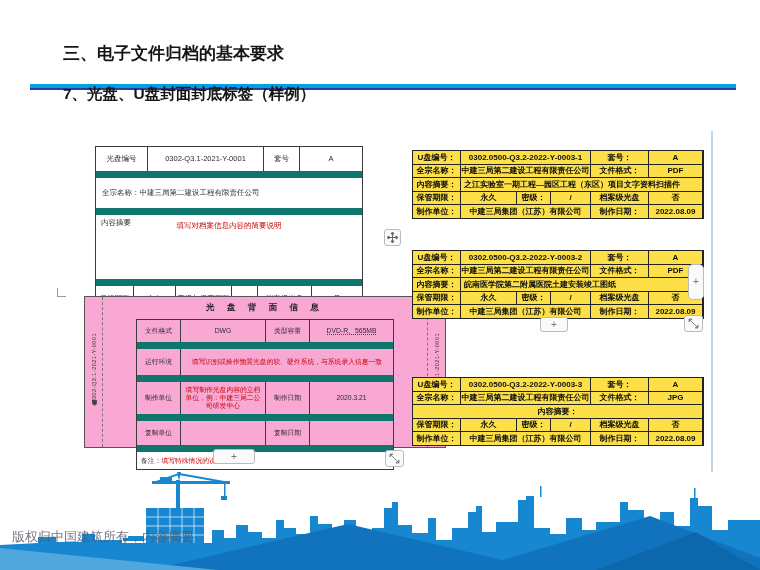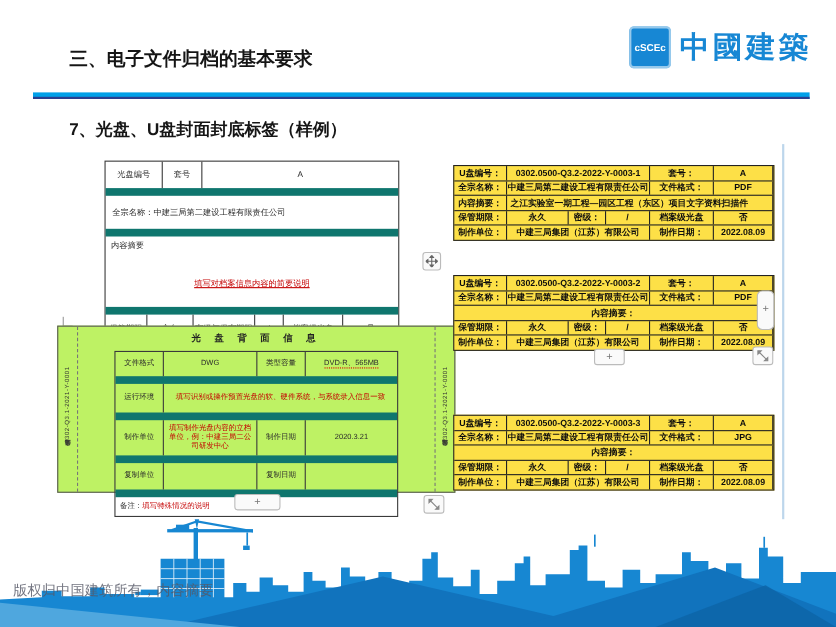--- a/index.html
+++ b/index.html
@@ -79,10 +79,6 @@
 <div id="slide">
 
   <div class="sec-title">三、电子文件归档的基本要求</div>
-  <div class="logo">
-    <div class="logo-icon">cSCEc</div>
-    <div class="logo-brand">中國建築</div>
-  </div>
   <div class="title-rule"></div>
   <div class="sub-title">7、光盘、U盘封面封底标签（样例）</div>
 

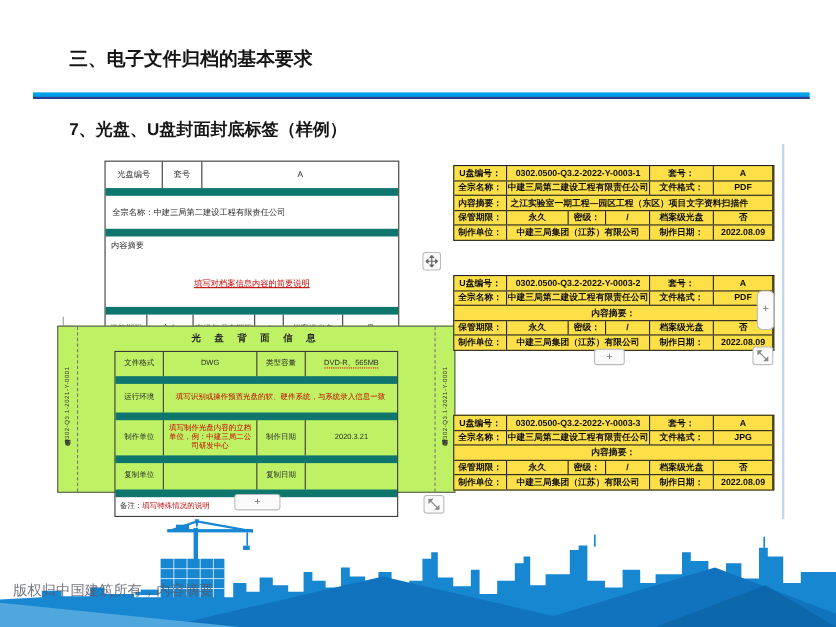--- a/index.html
+++ b/index.html
@@ -16,7 +16,7 @@
               color:#1787d4;letter-spacing:3px;white-space:nowrap;}
   .title-rule{position:absolute;left:30px;top:84px;width:706px;height:4px;background:#00a0e9;
               border-bottom:2px solid #2a3f8f;}
-  .sub-title{position:absolute;left:63px;top:108px;font-size:15.5px;font-weight:600;color:#161616;}
+  .sub-title{position:absolute;left:63px;top:84px;font-size:15.5px;font-weight:600;color:#161616;}
 
   
   .frow{display:flex;border-bottom:7px solid #0f766e;}

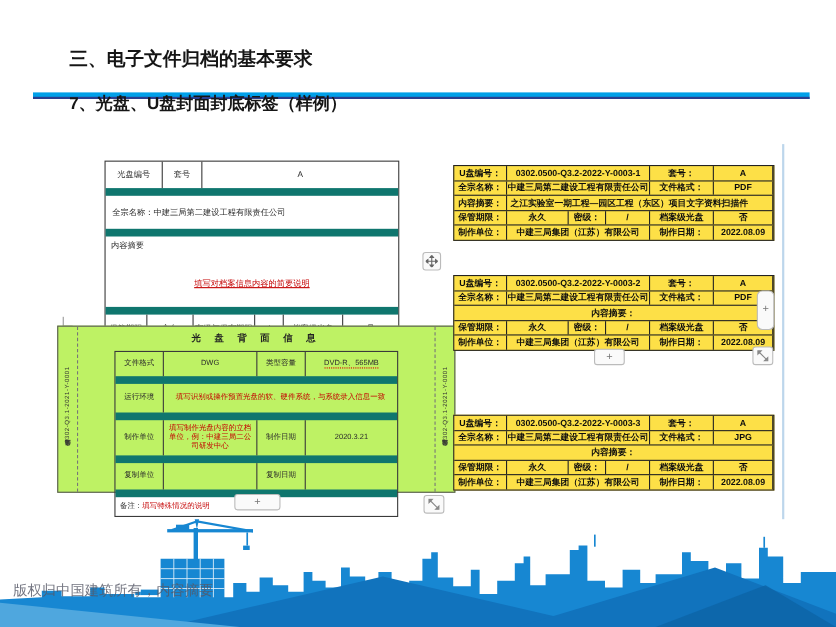--- a/index.html
+++ b/index.html
@@ -85,6 +85,7 @@
   <div class="cd1">
     <div class="frow r1">
       <div class="fc c52">光盘编号</div>
+      <div class="fc c116">0302-Q3.1-2021-Y-0001</div>
       <div class="fc c36">套号</div>
       <div class="fc">A</div>
     </div>

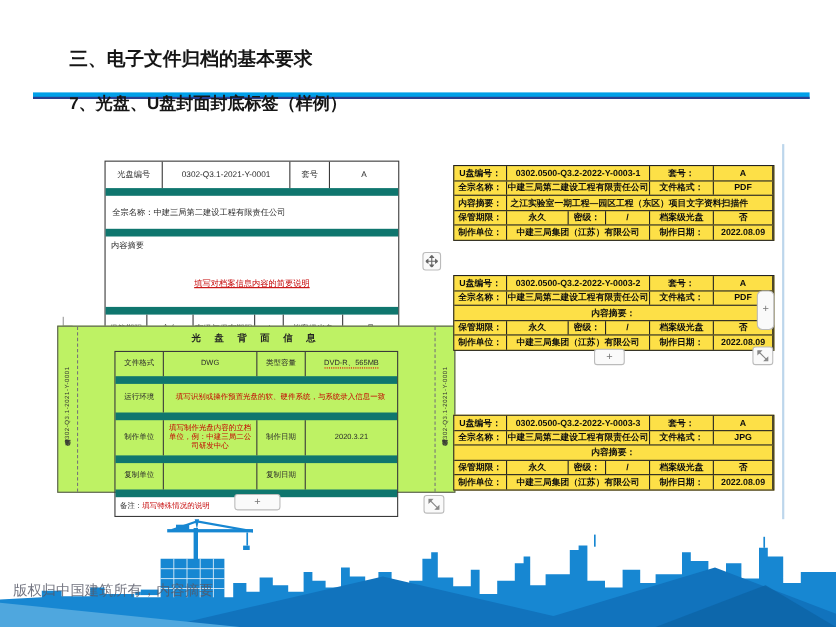--- a/index.html
+++ b/index.html
@@ -95,7 +95,7 @@
     <div class="frow r3">
       <div class="fc" style="position:relative;align-items:flex-start;">
         <span style="position:absolute;left:5px;top:4px;">内容摘要</span>
-        <span class="red" style="width:100%;text-align:center;margin-top:39px;text-decoration:underline;">填写对档案信息内容的简要说明</span>
+        <span class="red" style="width:100%;text-align:center;margin-top:7px;">填写对档案信息内容的简要说明</span>
       </div>
     </div>
     <div class="frow r4">

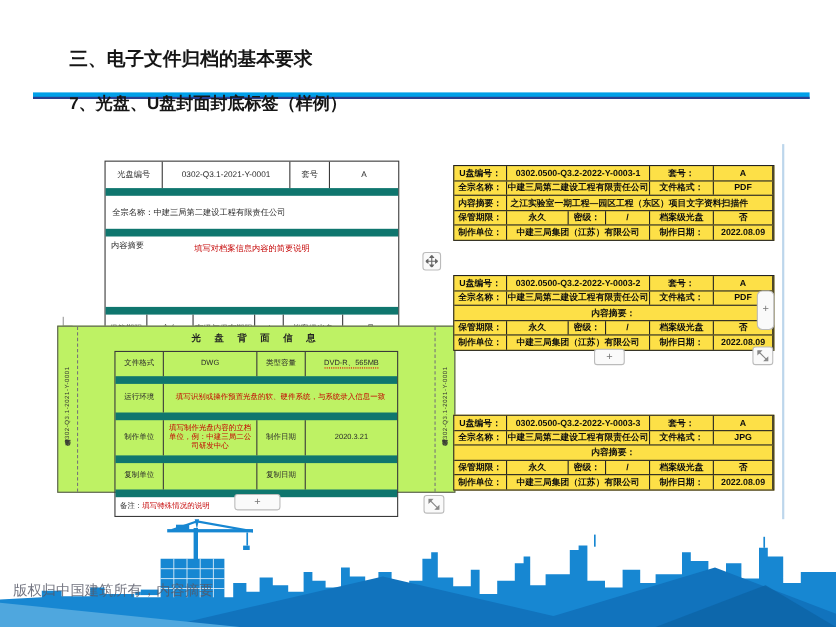--- a/index.html
+++ b/index.html
@@ -218,6 +218,7 @@
     </div>
     <div class="frow">
       <div class="fc w48">内容摘要：</div>
+      <div class="fc left">皖南医学院第二附属医院土建安装竣工图纸</div>
     </div>
     <div class="frow">
       <div class="fc w48">保管期限：</div>

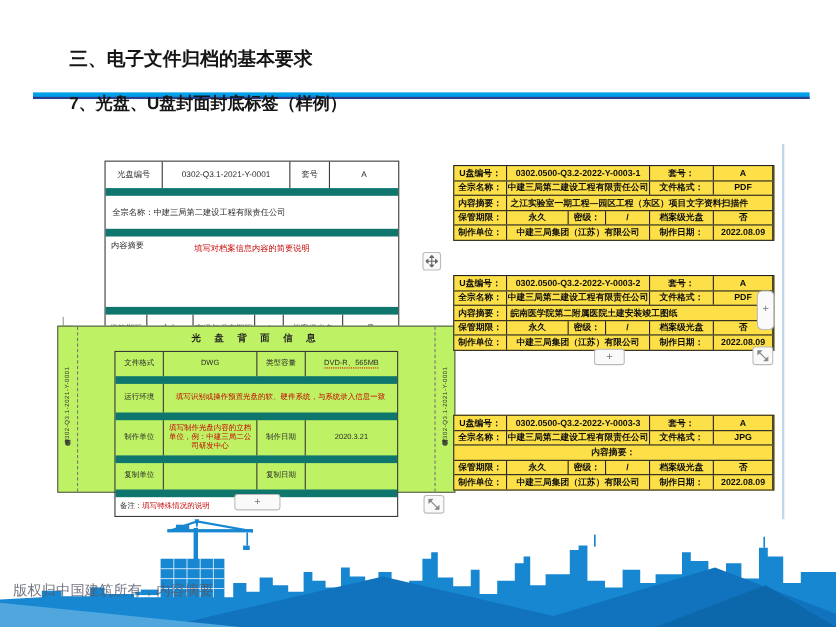--- a/index.html
+++ b/index.html
@@ -32,8 +32,8 @@
   .red{color:#c40000;}
 
   
-  .cd2{position:absolute;left:52px;top:296px;width:362px;height:152px;border:1px solid #555;
-       background:#bef264;display:flex;box-sizing:border-box;}
+  .cd2{position:absolute;left:84px;top:296px;width:362px;height:152px;border:1px solid #555;
+       background:#f9a8d4;display:flex;box-sizing:border-box;}
   .strip{width:17px;position:relative;display:flex;align-items:center;justify-content:center;}
   .strip.l{border-right:1px dashed #777;}
   .strip.r{border-left:1px dashed #777;}

